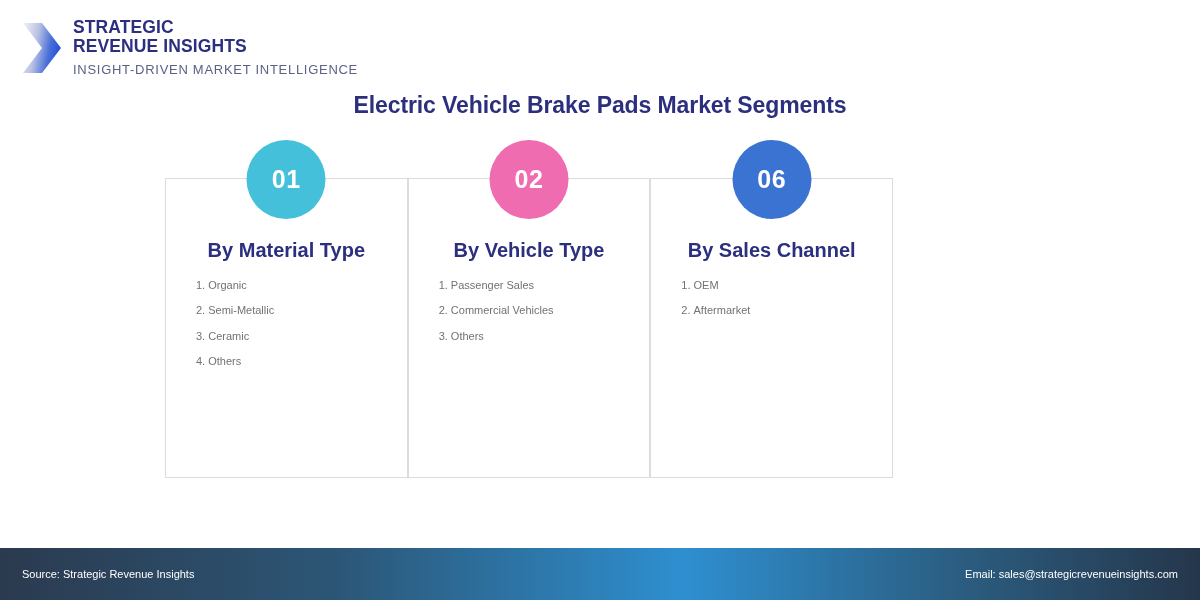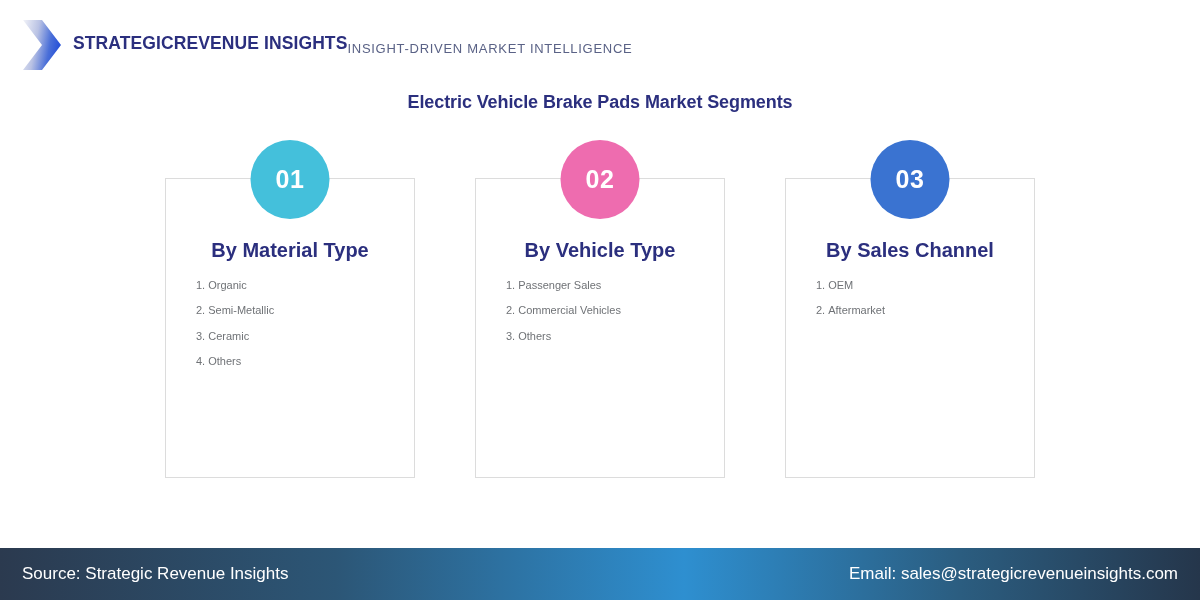--- a/index.html
+++ b/index.html
@@ -30,7 +30,7 @@
     flex: 0 0 auto;
     display: block;
   }
-  .logo-text { display: flex; flex-direction: row; }
+  .logo-text { display: flex; flex-direction: column; }
   .logo-word {
     font-size: 17.5px;
     font-weight: bold;

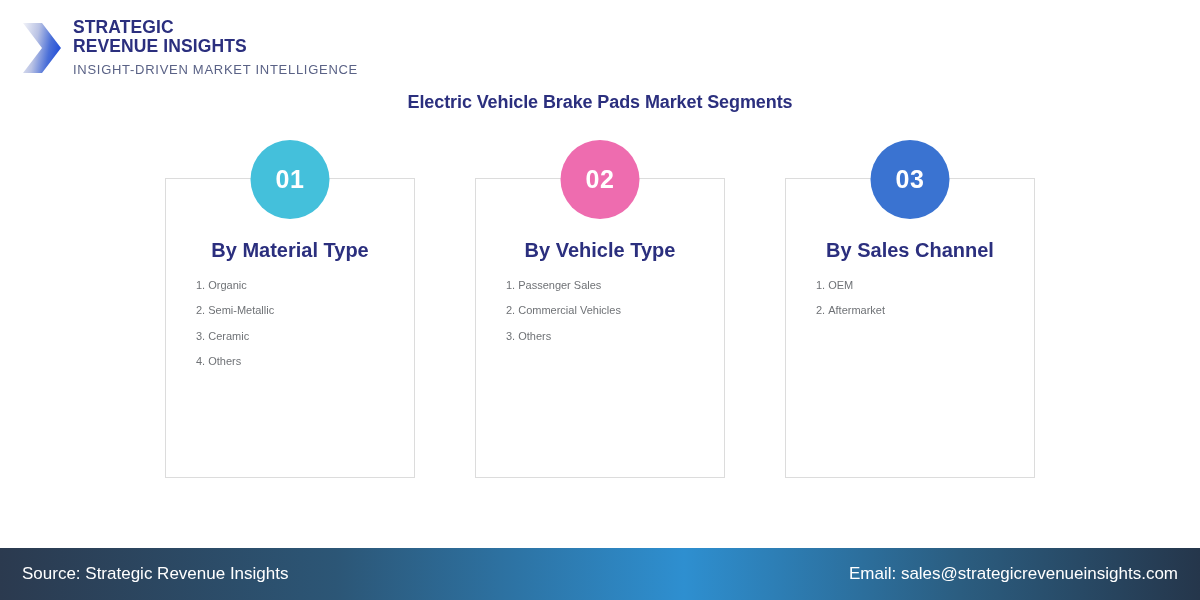--- a/index.html
+++ b/index.html
@@ -54,7 +54,7 @@
     top: 92px;
     width: 1200px;
     text-align: center;
-    font-size: 18px;
+    font-size: 23px;
     font-weight: bold;
     color: #2b2f7e;
     letter-spacing: -0.1px;

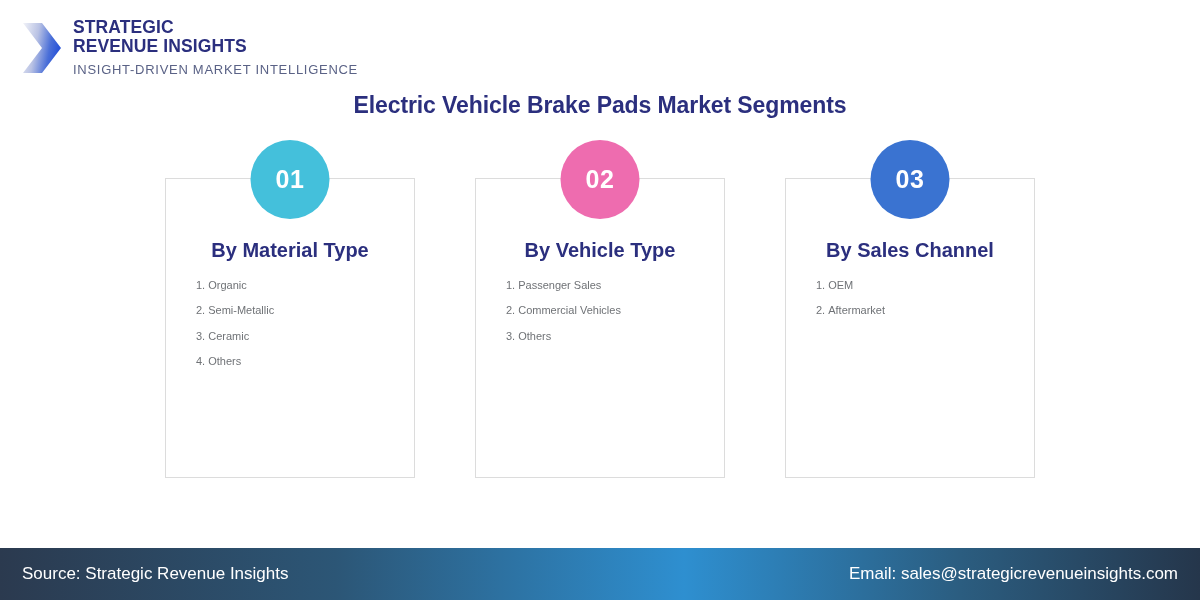--- a/index.html
+++ b/index.html
@@ -65,7 +65,7 @@
     position: absolute;
     left: 165px;
     top: 178px;
-    width: 870px;
+    width: 728px;
     height: 300px;
     display: flex;
     justify-content: space-between;

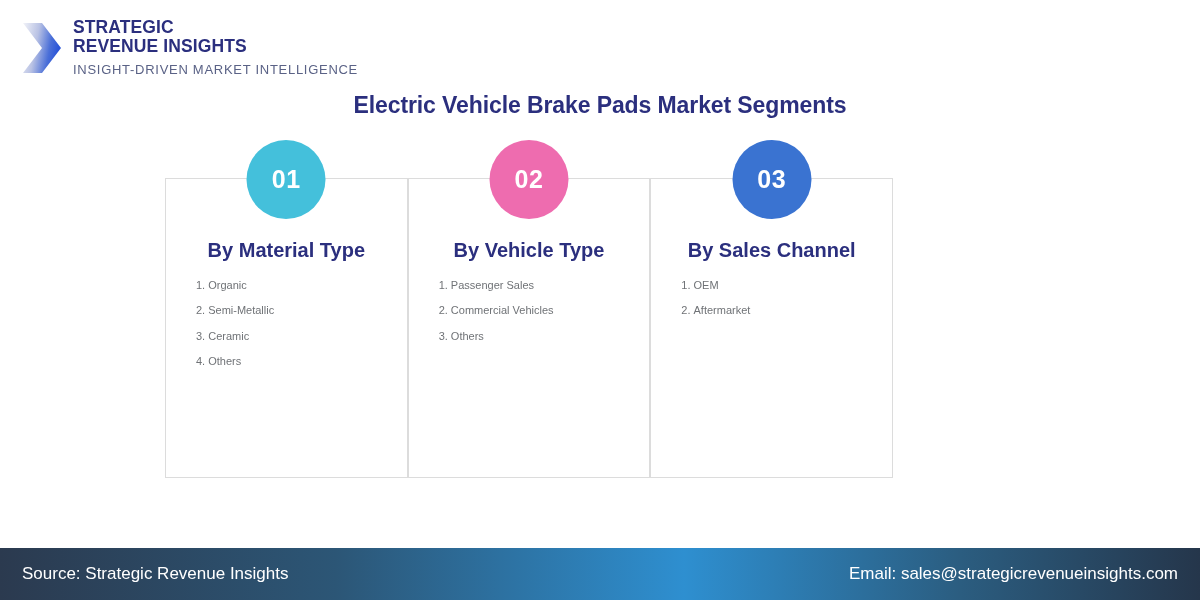--- a/index.html
+++ b/index.html
@@ -194,7 +194,7 @@
   </div>
 
   <div class="card">
-    <div class="card-badge" style="background: rgb(58, 115, 209);">03</div>
+    <div class="card-badge" style="background: rgb(58, 115, 209);">06</div>
     <div class="card-title">By Sales Channel</div>
     <ul class="card-list">
       <li><span class="li-num">1.</span><span>OEM</span></li>

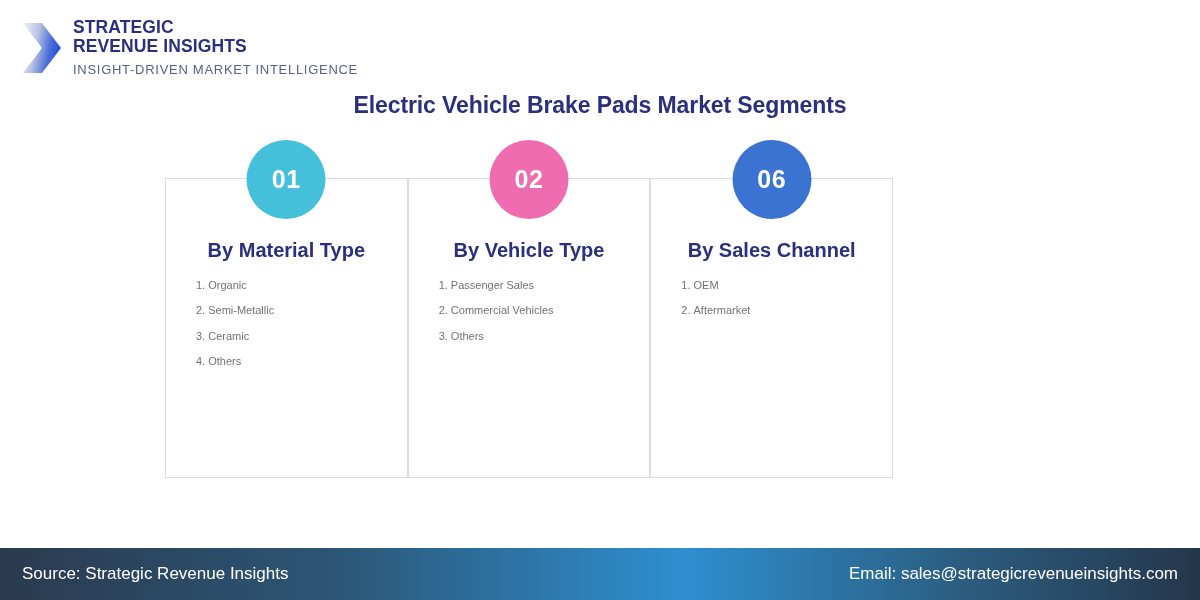--- a/index.html
+++ b/index.html
@@ -142,7 +142,7 @@
   }
   .footer-text {
     color: #ffffff;
-    font-size: 17px;
+    font-size: 11px;
     white-space: nowrap;
   }
 </style>

